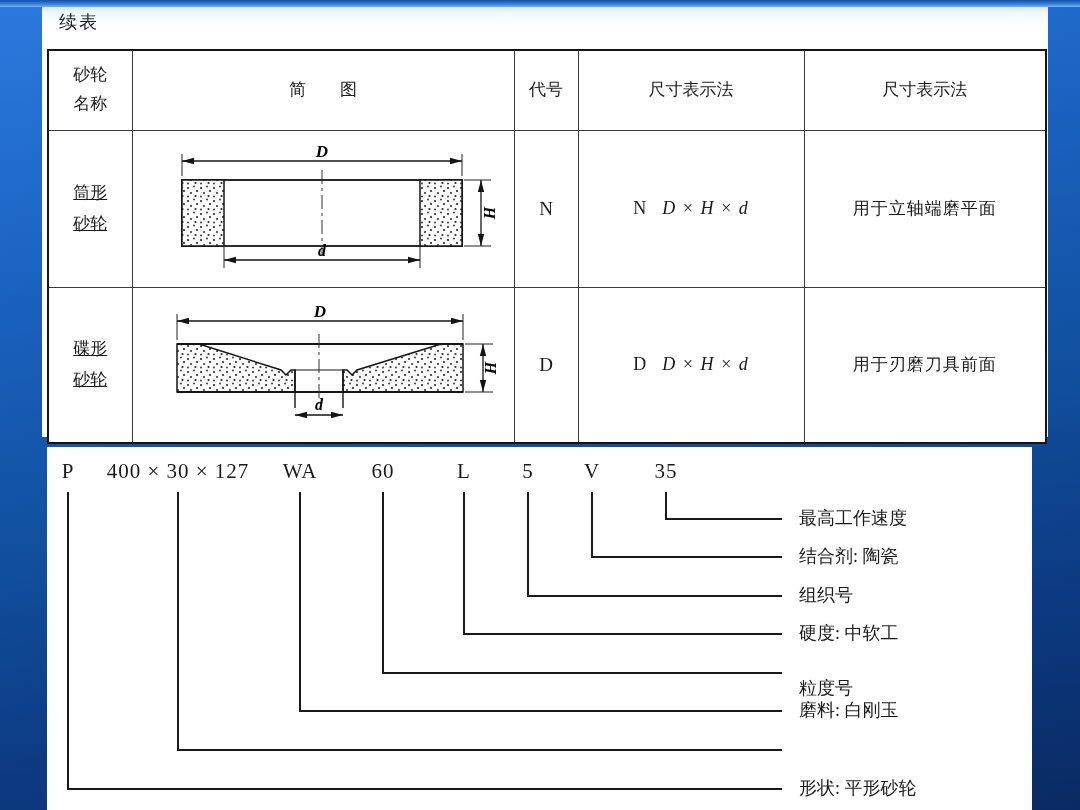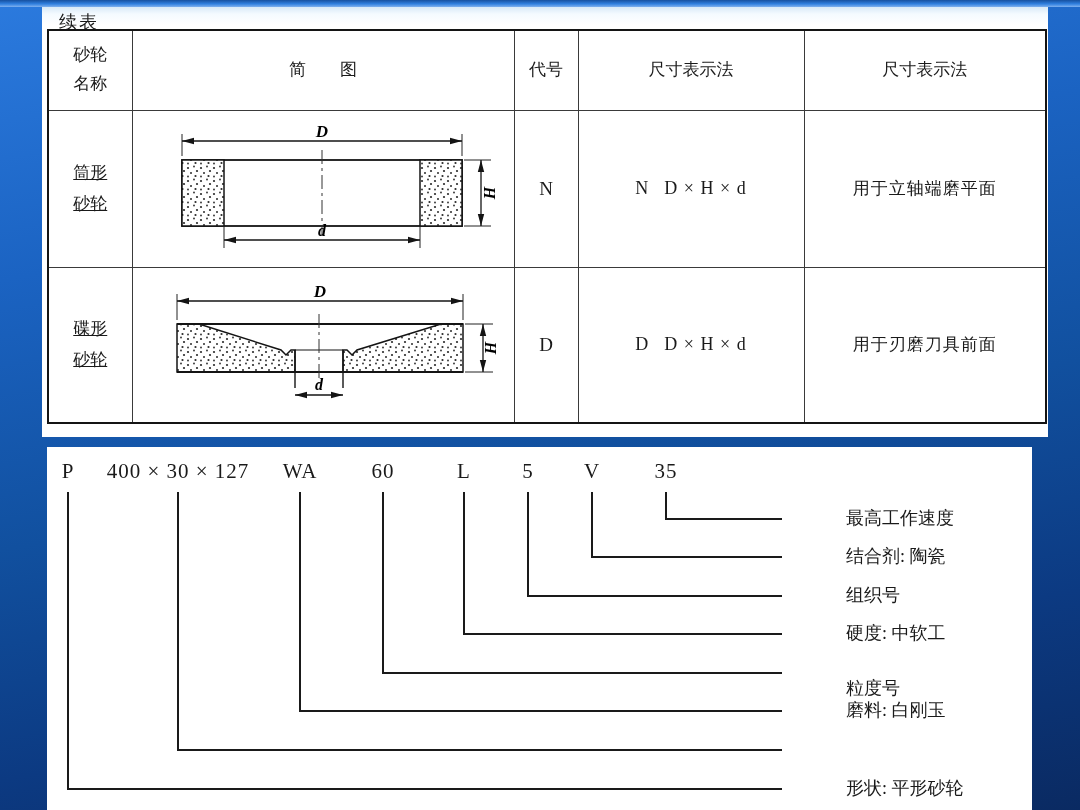--- a/index.html
+++ b/index.html
@@ -22,7 +22,7 @@
   .continued{position:absolute;left:17px;top:3px;font-size:18px;letter-spacing:2px;}
 
   table.spec{
-    position:absolute;left:5px;top:22px;border-collapse:collapse;table-layout:fixed;
+    position:absolute;left:5px;top:42px;border-collapse:collapse;table-layout:fixed;
     border:2px solid #141414;background:#fff;
   }
   .spec th,.spec td{

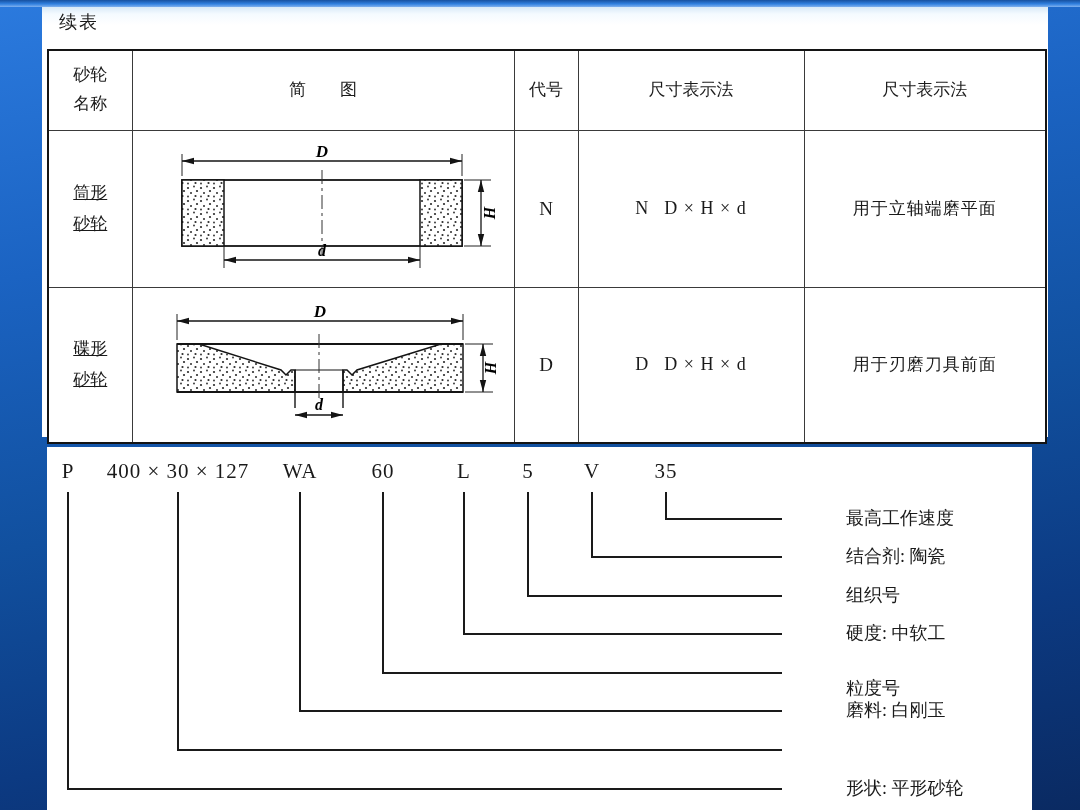--- a/index.html
+++ b/index.html
@@ -33,7 +33,7 @@
   .name-cell{font-size:17px;line-height:1.8;text-decoration:underline;}
   .code-cell{font-size:19px;}
   .notation-cell{text-align:left;padding-left:16px;font-size:18px;}
-  .formula{margin-left:16px;letter-spacing:1px;}
+  .formula{font-style:italic;margin-left:16px;letter-spacing:1px;}
   .usage-cell{font-size:17px;letter-spacing:1px;}
   .diagram-cell svg{display:block;margin:0 auto;}
 

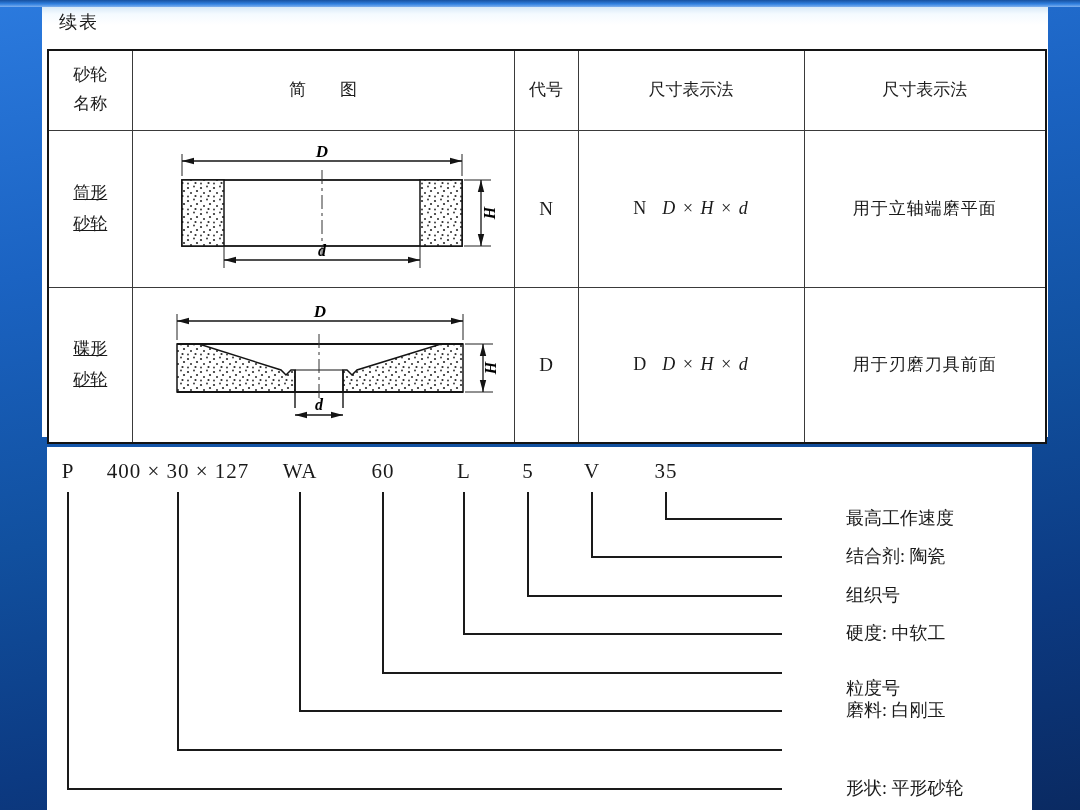--- a/index.html
+++ b/index.html
@@ -43,7 +43,7 @@
   }
   .vline,.hline{position:absolute;background:#1a1a1a;}
   .mark-label{
-    position:absolute;left:752px;font-size:18px;line-height:22px;white-space:nowrap;margin-left:47px;
+    position:absolute;left:752px;font-size:18px;line-height:22px;white-space:nowrap;
   }
   .dim-label{font-style:italic;font-weight:bold;}
 </style>

